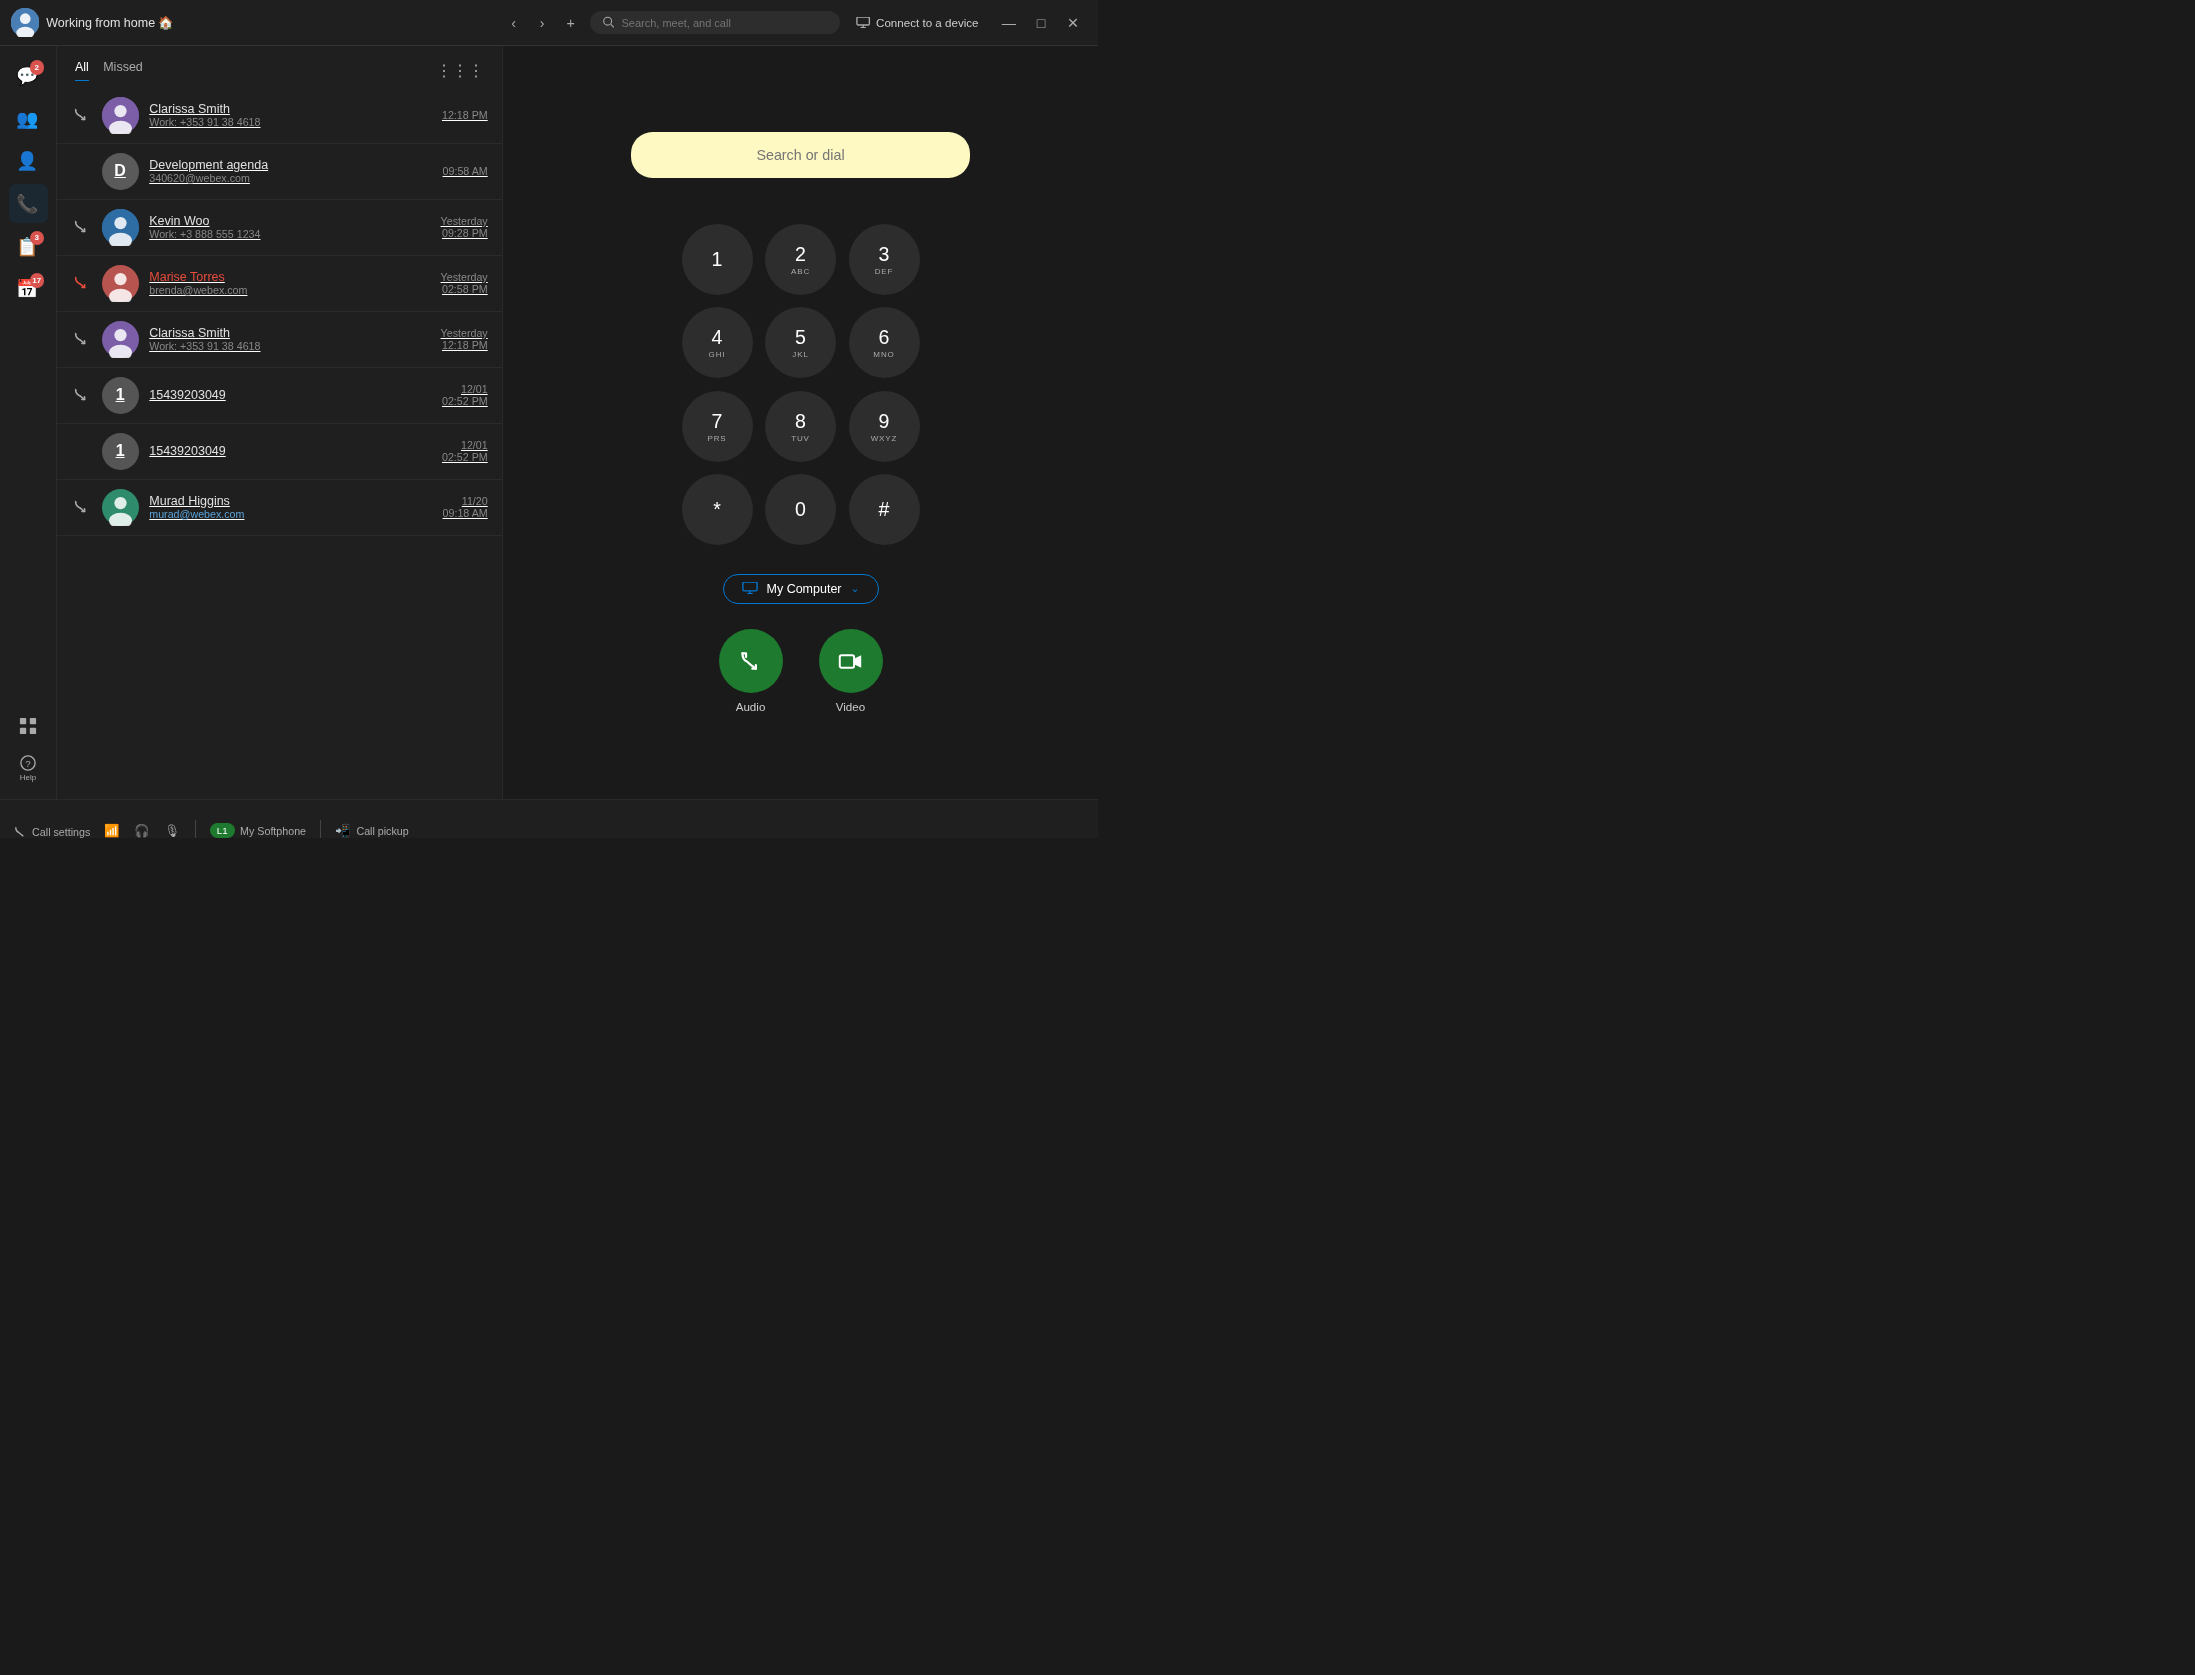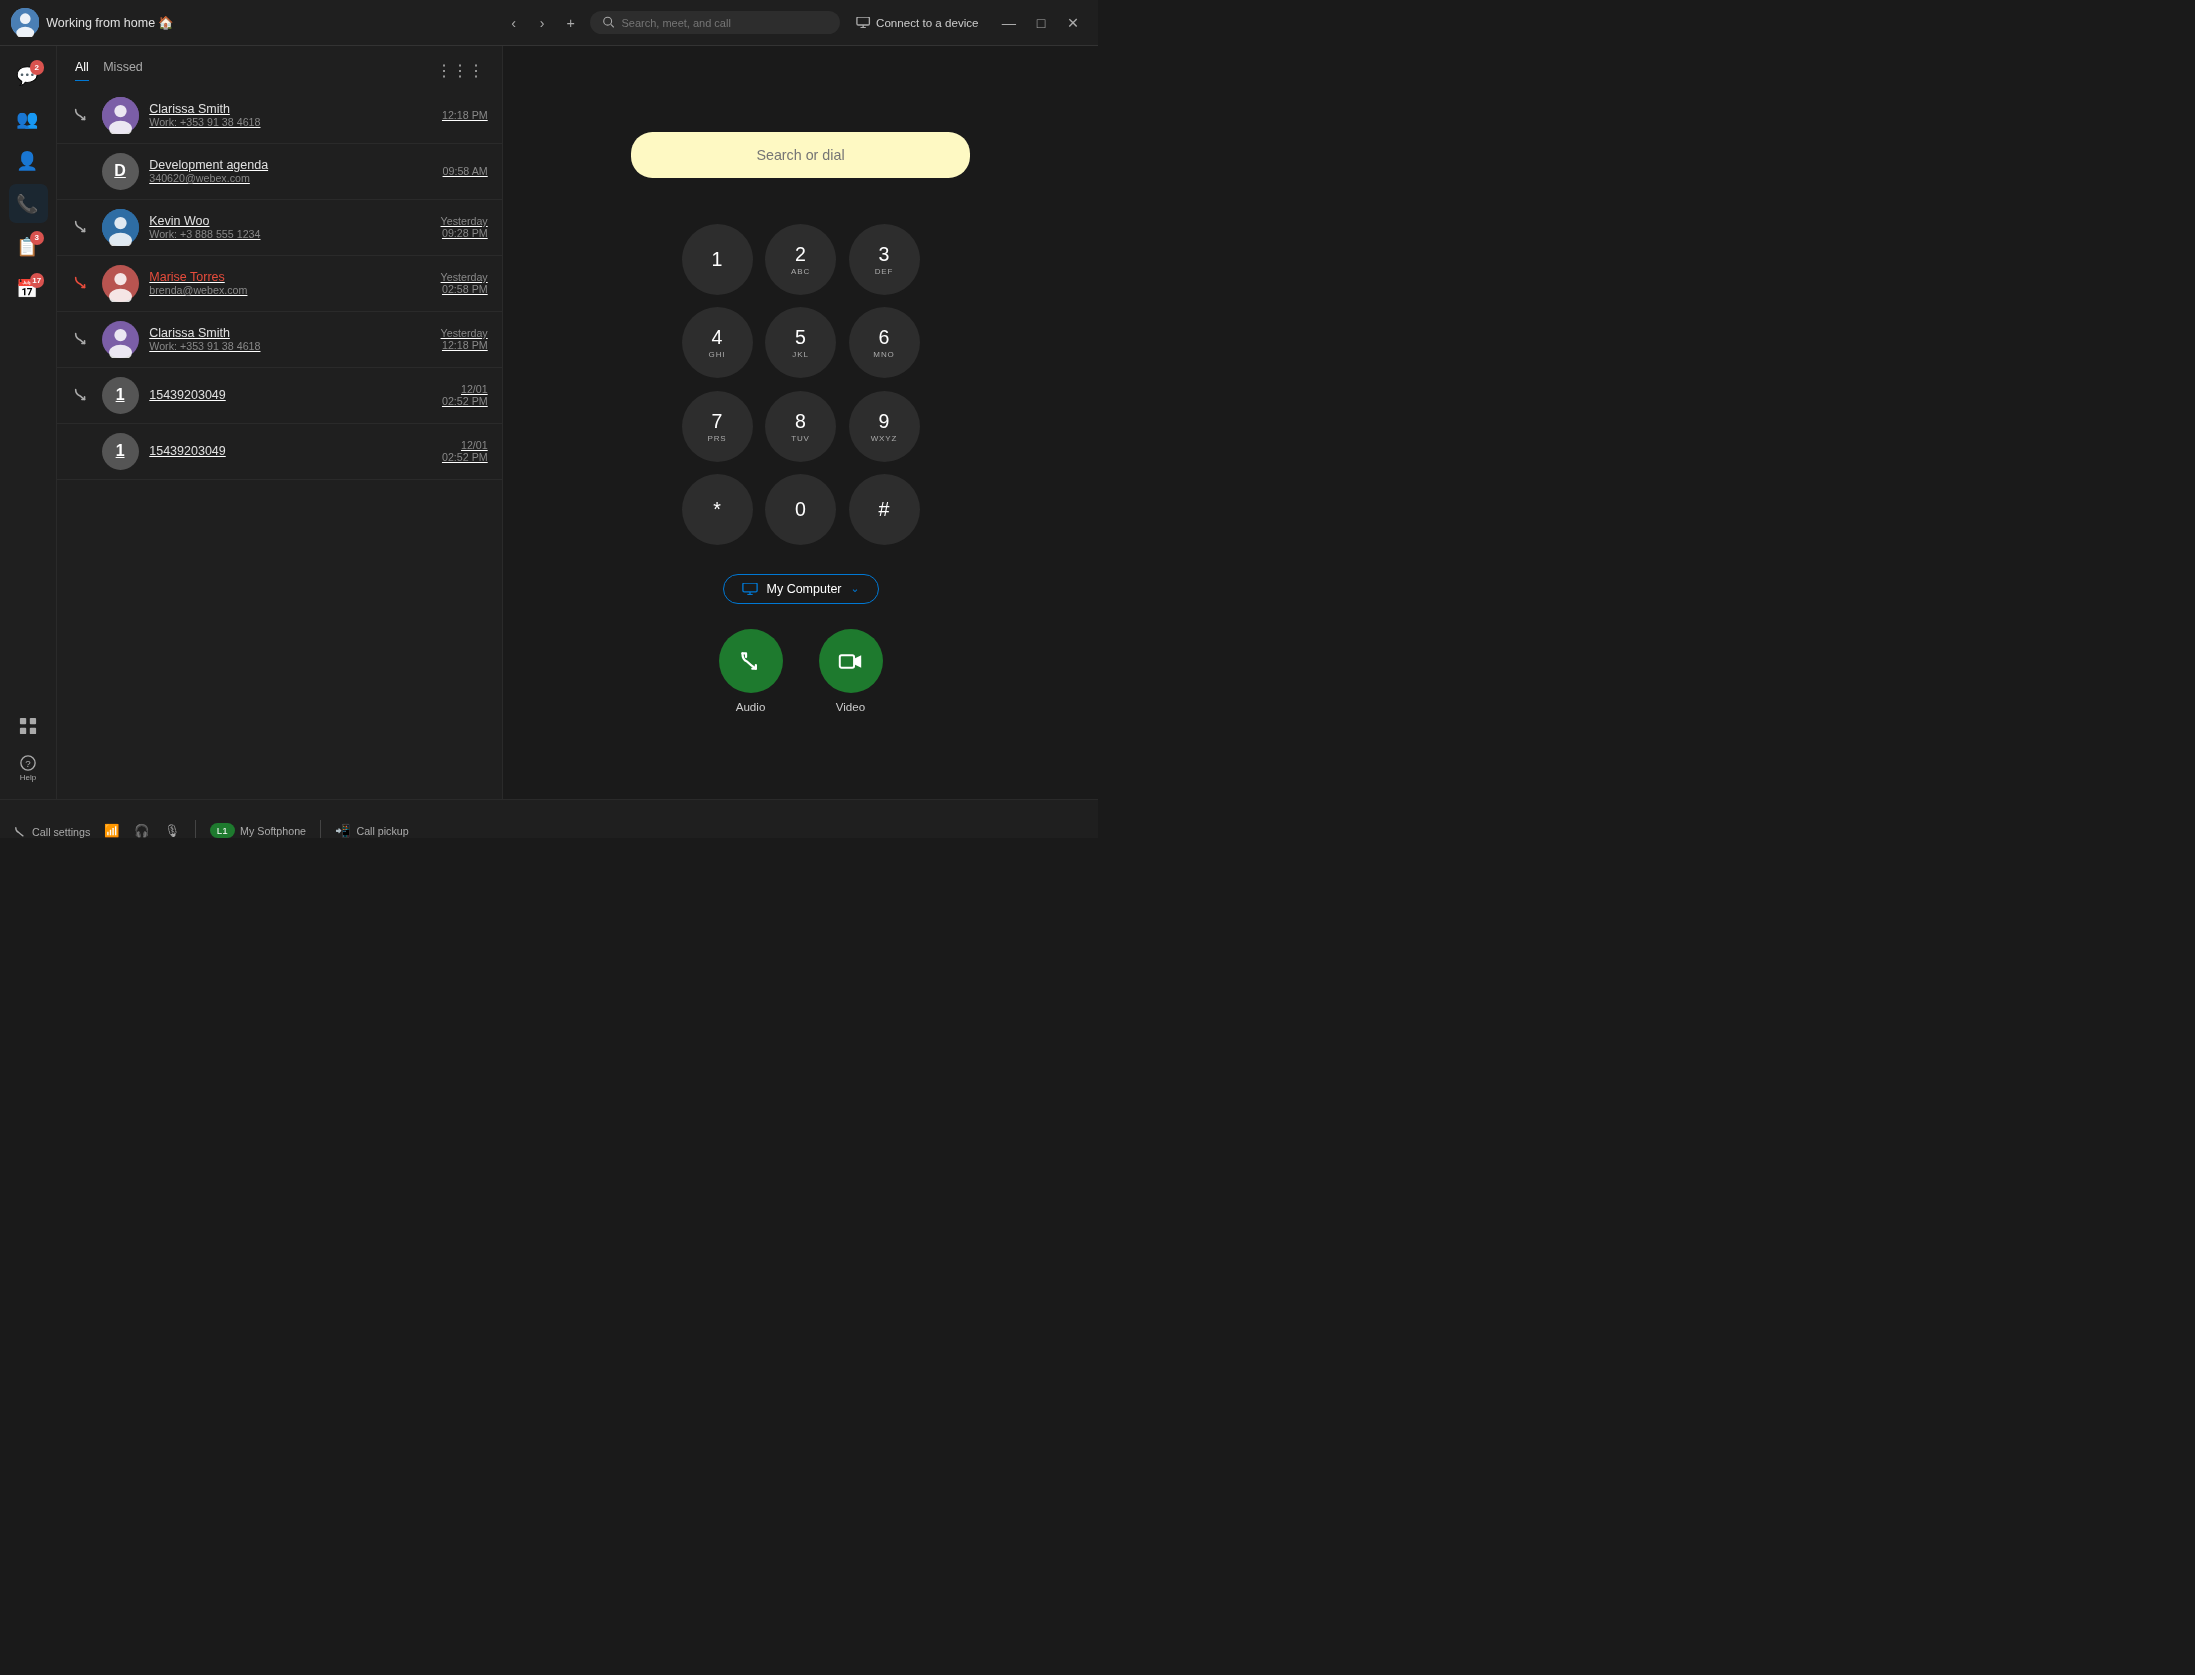--- a/index.html
+++ b/index.html
@@ -451,6 +451,26 @@
         <div class="call-time" style="text-align:right;">12/01<br>02:52 PM</div>
       </div>
 
+      <div class="call-item">
+        <div class="call-icon">
+          <svg width="16" height="16" viewBox="0 0 18 18">
+              <path d="M3 3 Q3 8 8 10 Q10 12 13 14" stroke="#aaa" stroke-width="1.8" fill="none" stroke-linecap="round"></path>
+              <path d="M10 14 L13 14 L13 11" stroke="#aaa" stroke-width="1.8" fill="none" stroke-linecap="round" stroke-linejoin="round"></path>
+            </svg>
+        </div>
+        <div class="call-avatar">
+          <svg width="37" height="37" viewBox="0 0 42 42">
+              <circle cx="21" cy="21" r="21" fill="#2e8b6c"></circle>
+              <circle cx="21" cy="16" r="7" fill="#fff" opacity="0.85"></circle>
+              <ellipse cx="21" cy="36" rx="13" ry="9" fill="#fff" opacity="0.85"></ellipse>
+            </svg>
+        </div>
+        <div class="call-info">
+          <div class="call-name">Murad Higgins</div>
+          <div class="call-detail" style="color:#5ba3d9;">murad@webex.com</div>
+        </div>
+        <div class="call-time" style="text-align:right;">11/20<br>09:18 AM</div>
+      </div>
 
     </div>
   </div>

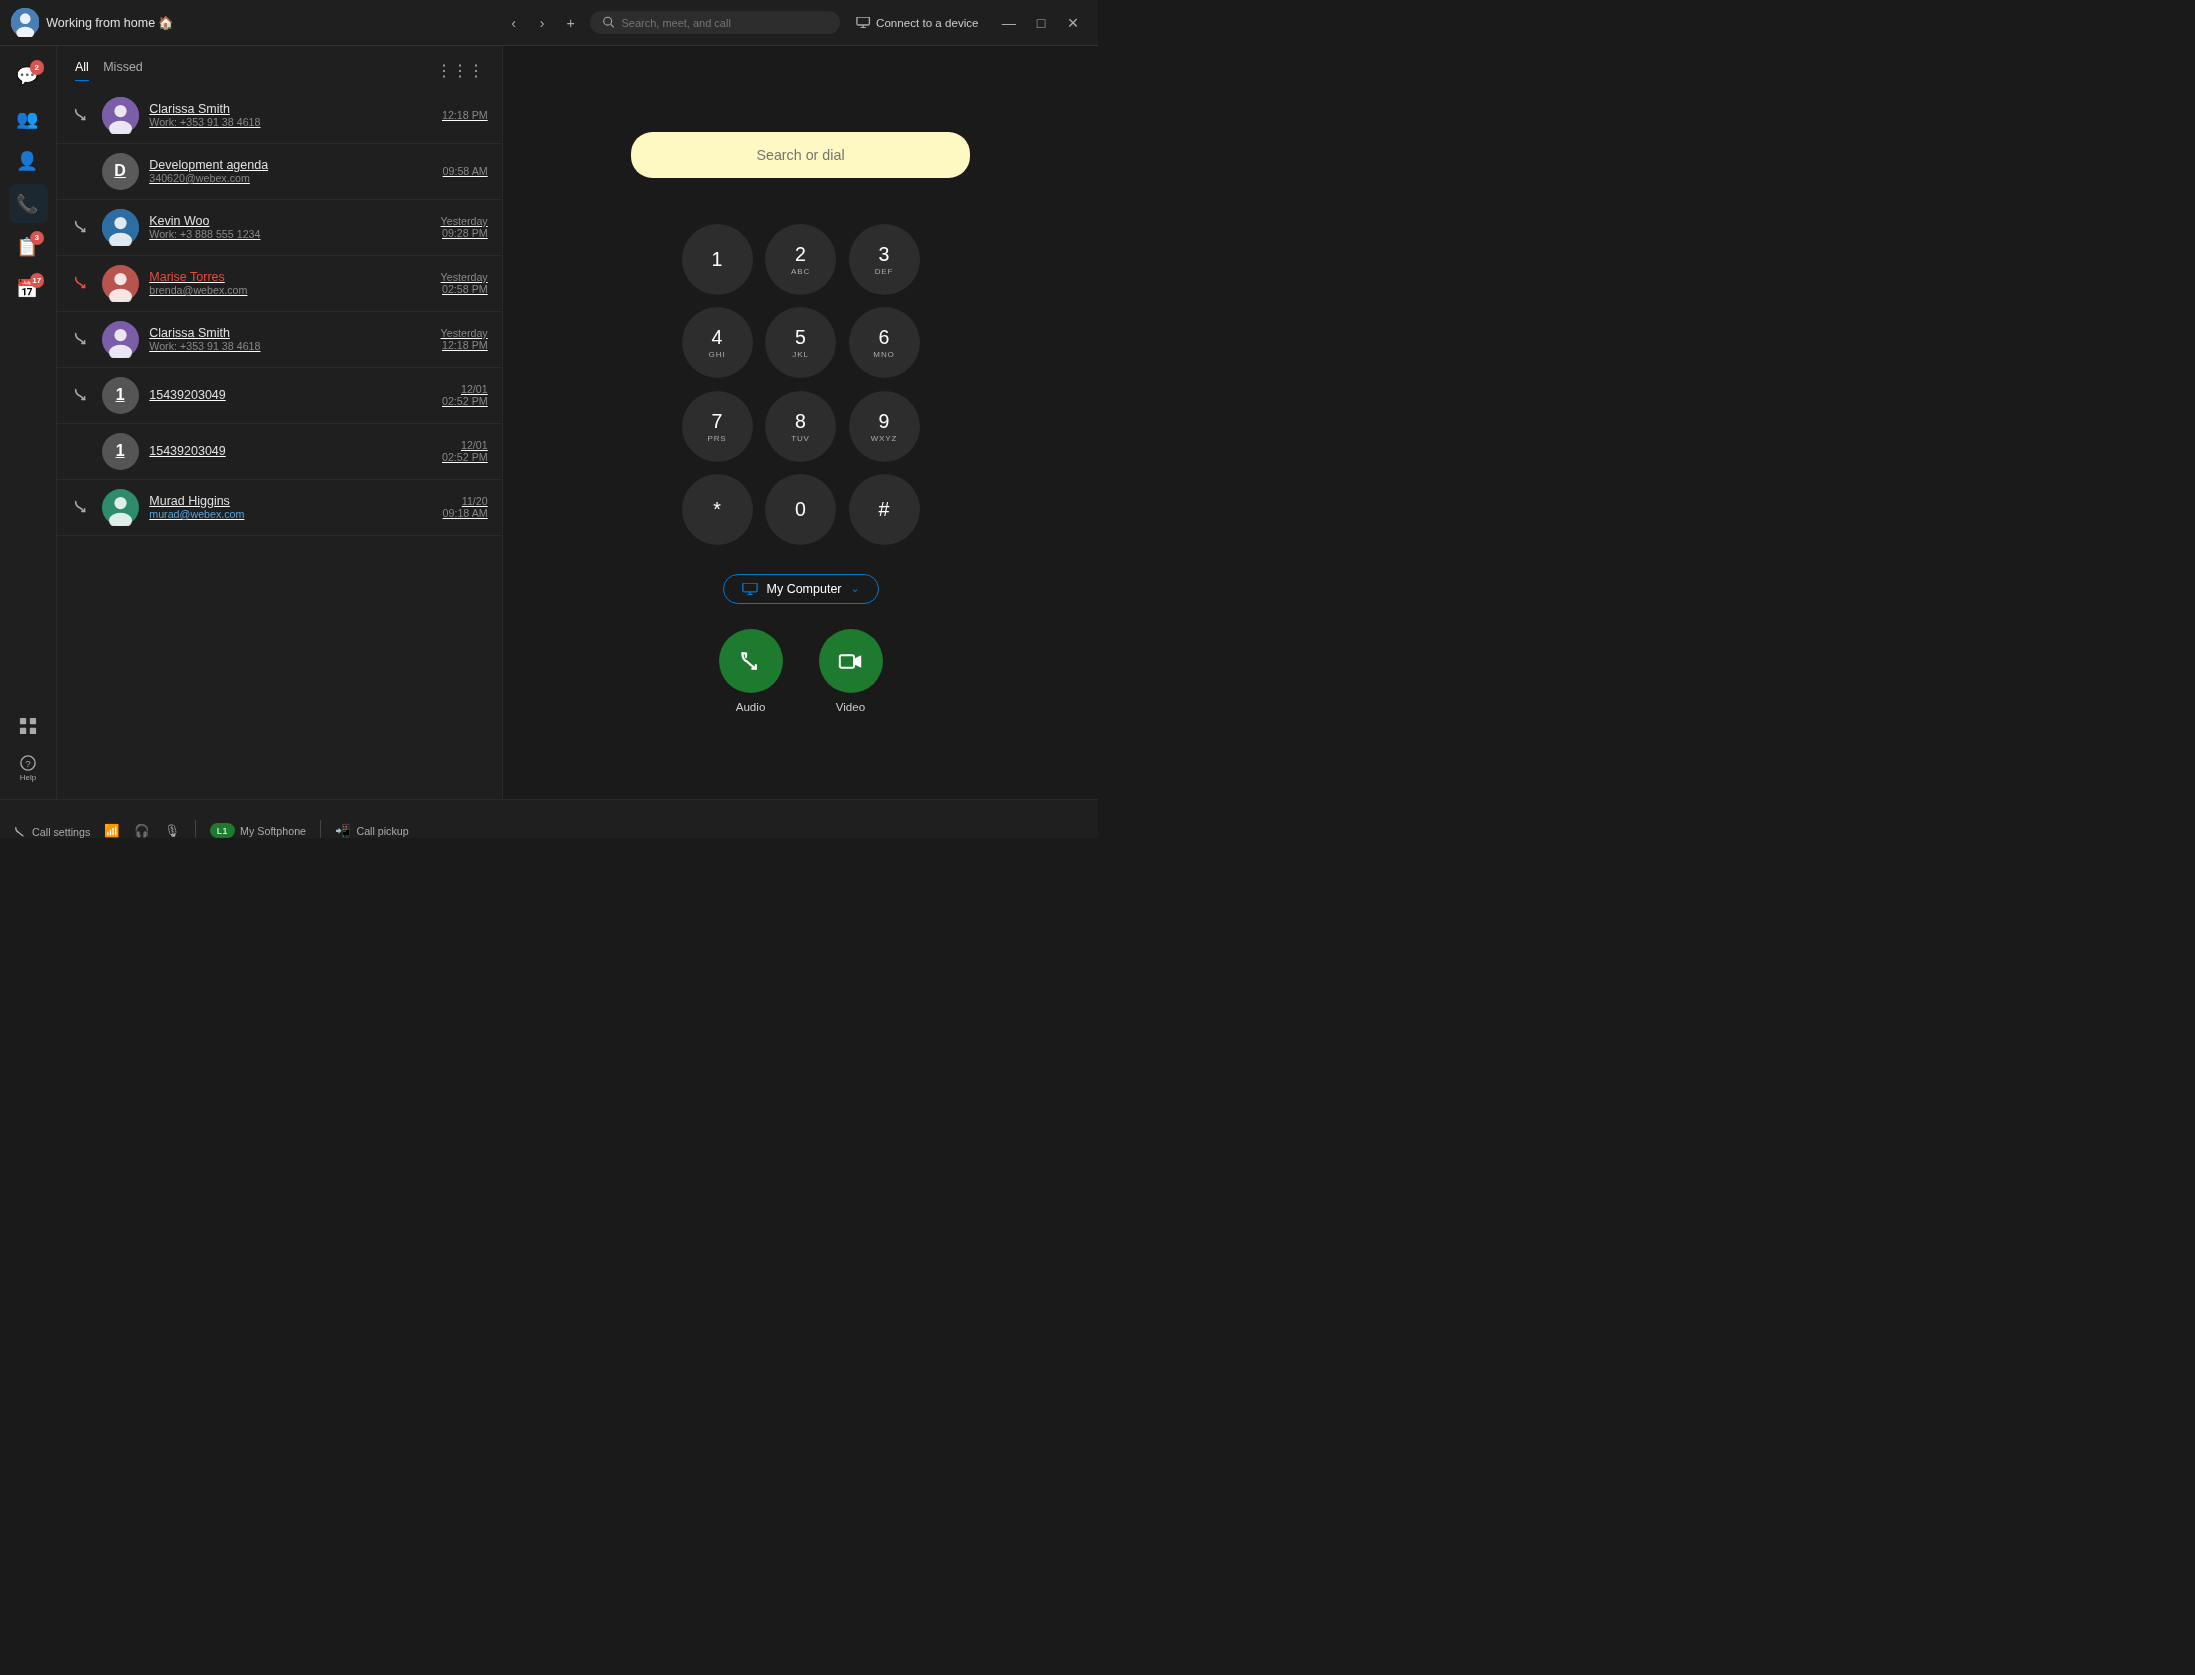--- a/index.html
+++ b/index.html
@@ -193,7 +193,7 @@
       margin-top: 0.9px;
     }
     .device-selector {
-      display: flex; align-items: center; gap: 9px;
+      display: flex; align-items: flex-start; gap: 9px;
       border: 1.8px solid #0078d4; border-radius: 21.4px;
       padding: 7.1px 18px; cursor: pointer;
       margin-bottom: 25px; background: transparent;

